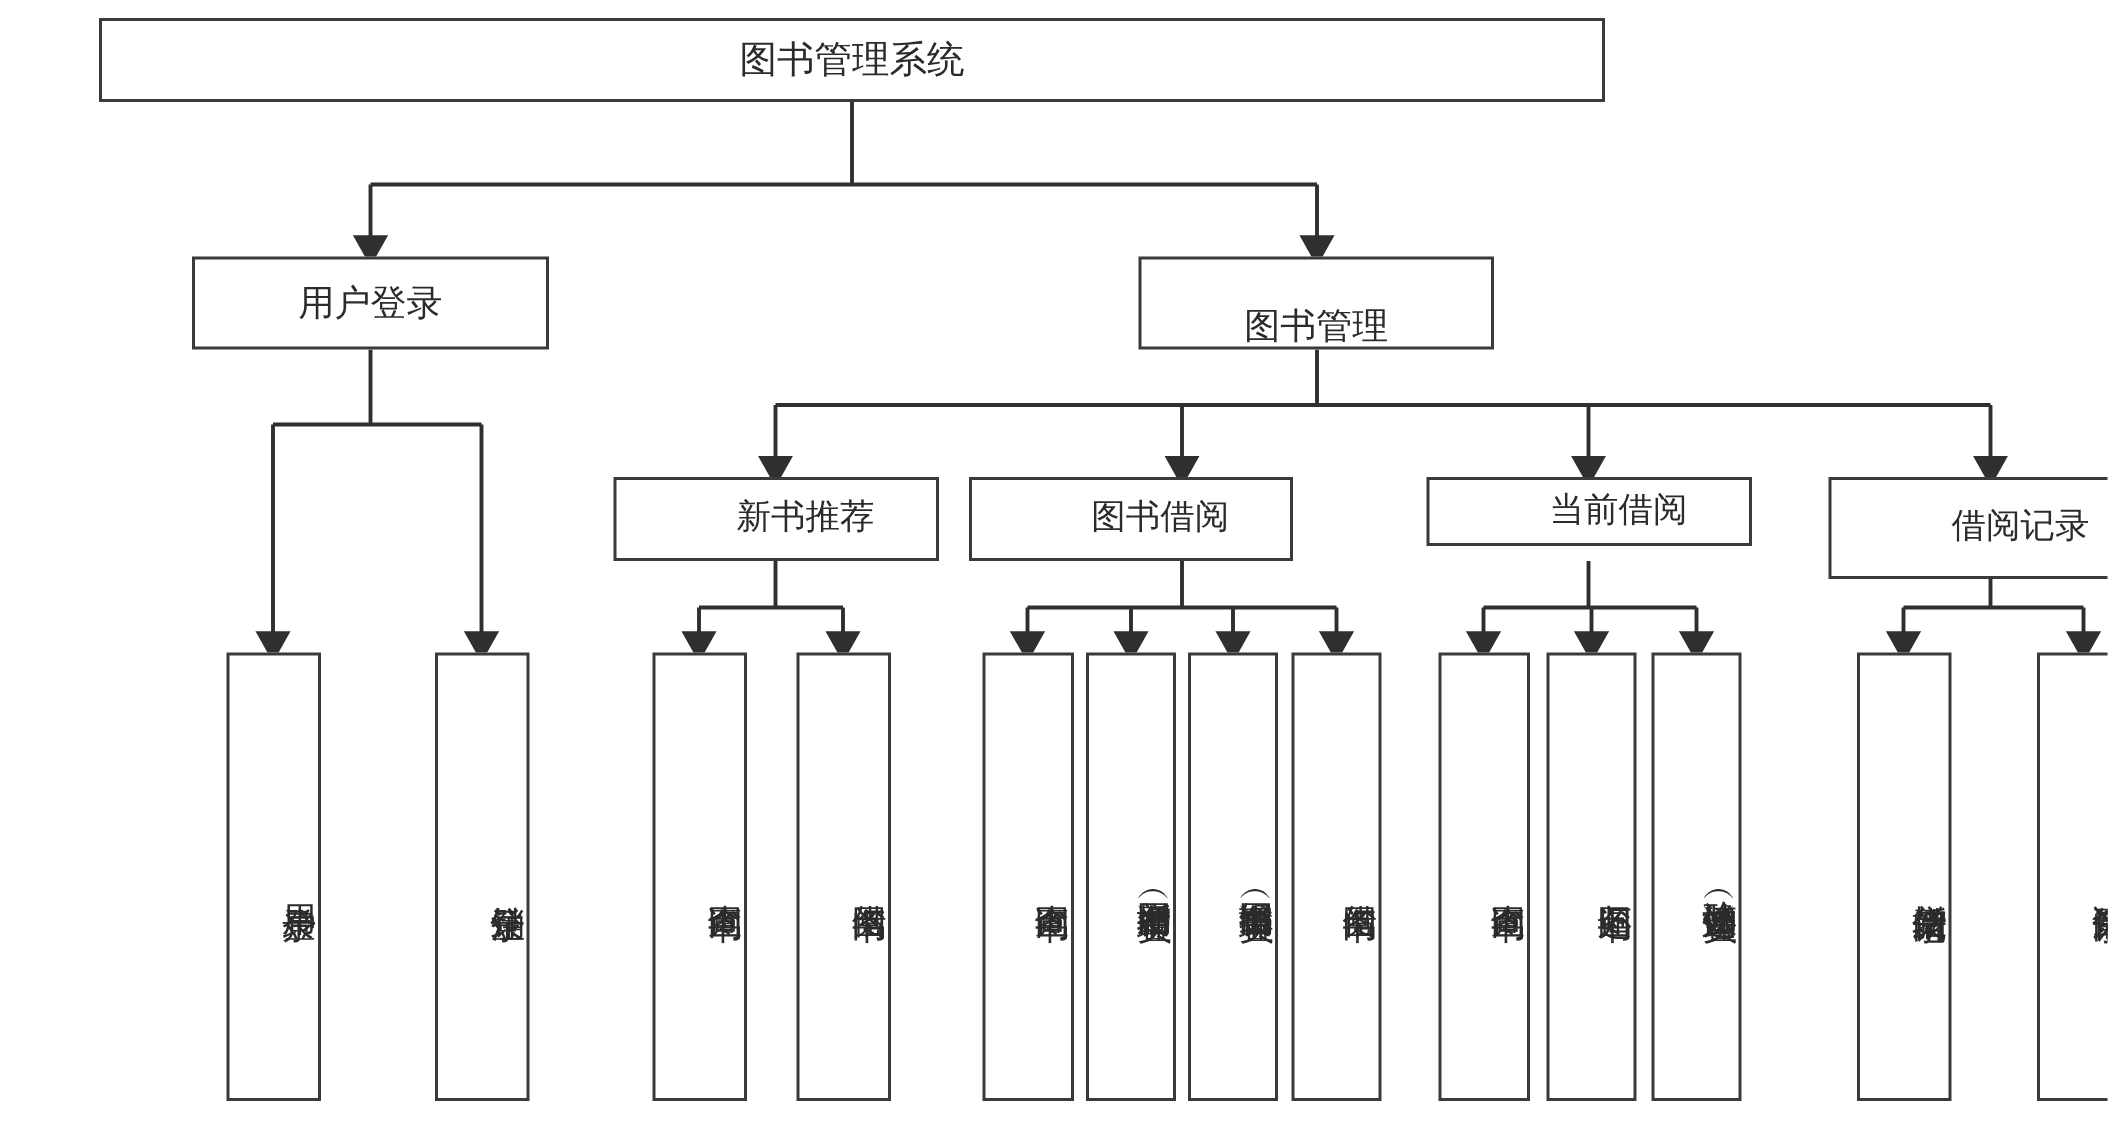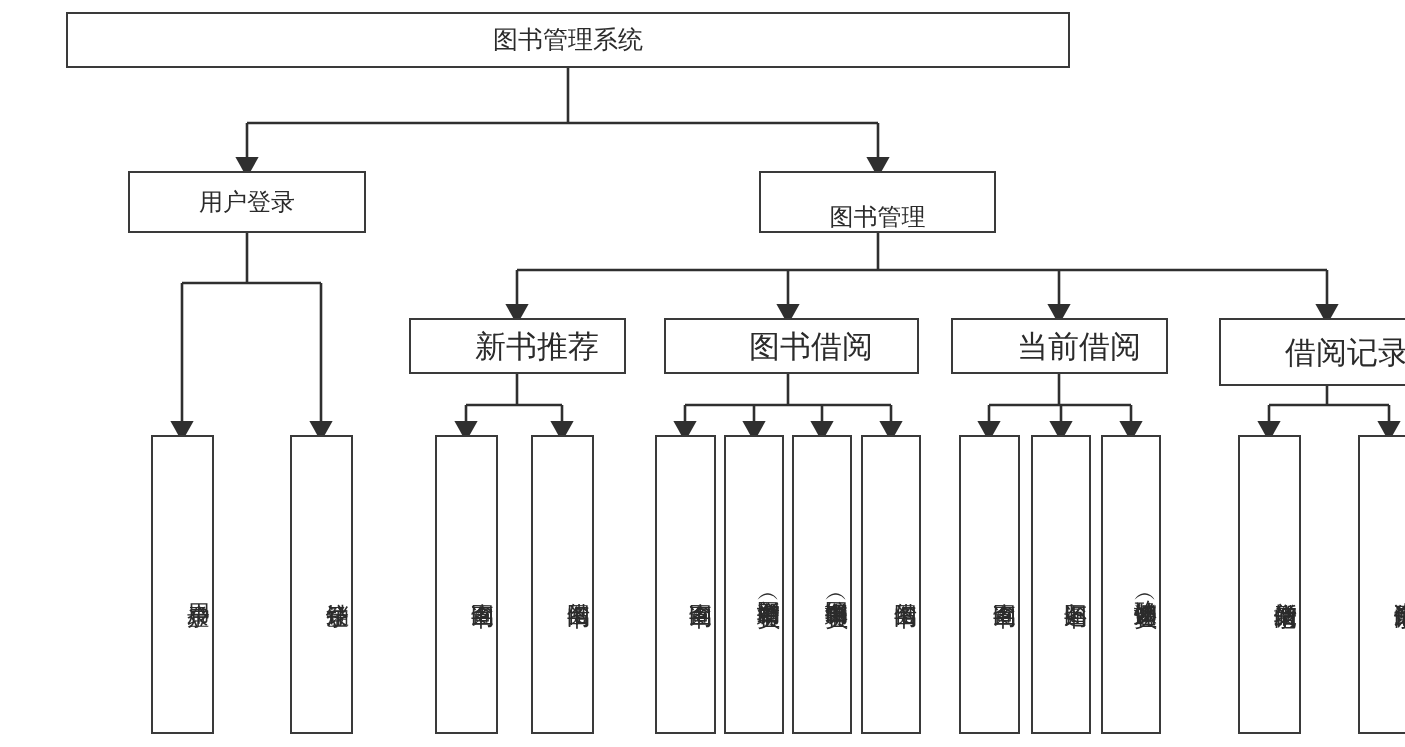--- a/index.html
+++ b/index.html
@@ -46,7 +46,7 @@
     font-size: 24px;
   }
   .node.tier3 {
-    font-size: 31px;
+    font-size: 23px;
     padding-left: 39px;
   }
   .node.leaf {

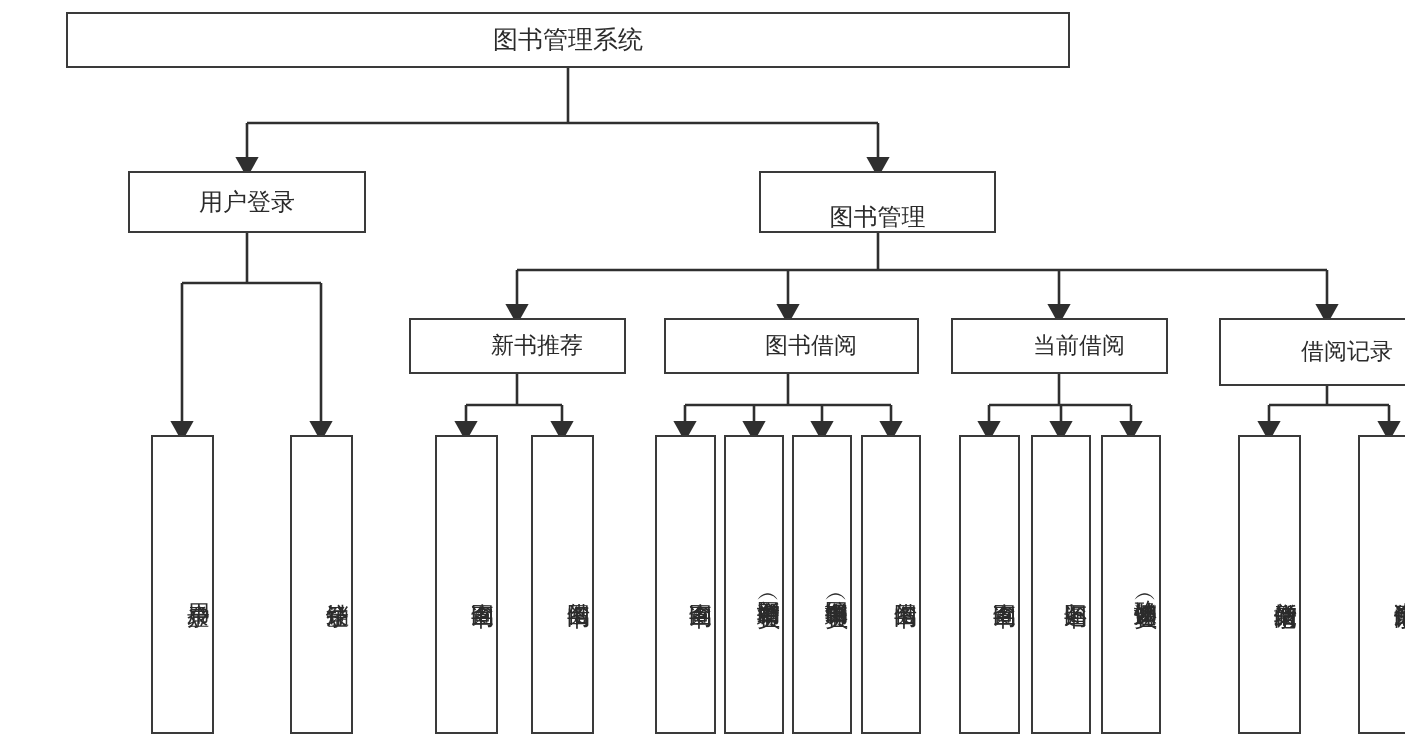--- a/index.html
+++ b/index.html
@@ -145,7 +145,7 @@
   <div class="node tier3" style="left:361px; top:318px; width:217px; height:56px;">
     <span class="lbl">新书推荐</span>
   </div>
-  <div class="node tier3" style="left:616px; top:318px; width:255px; height:56px;">
+  <div class="node tier3" style="left:598px; top:318px; width:216px; height:56px;">
     <span class="lbl">图书借阅</span>
   </div>
   <div class="node tier3" style="left:903px; top:318px; width:217px; height:56px;">

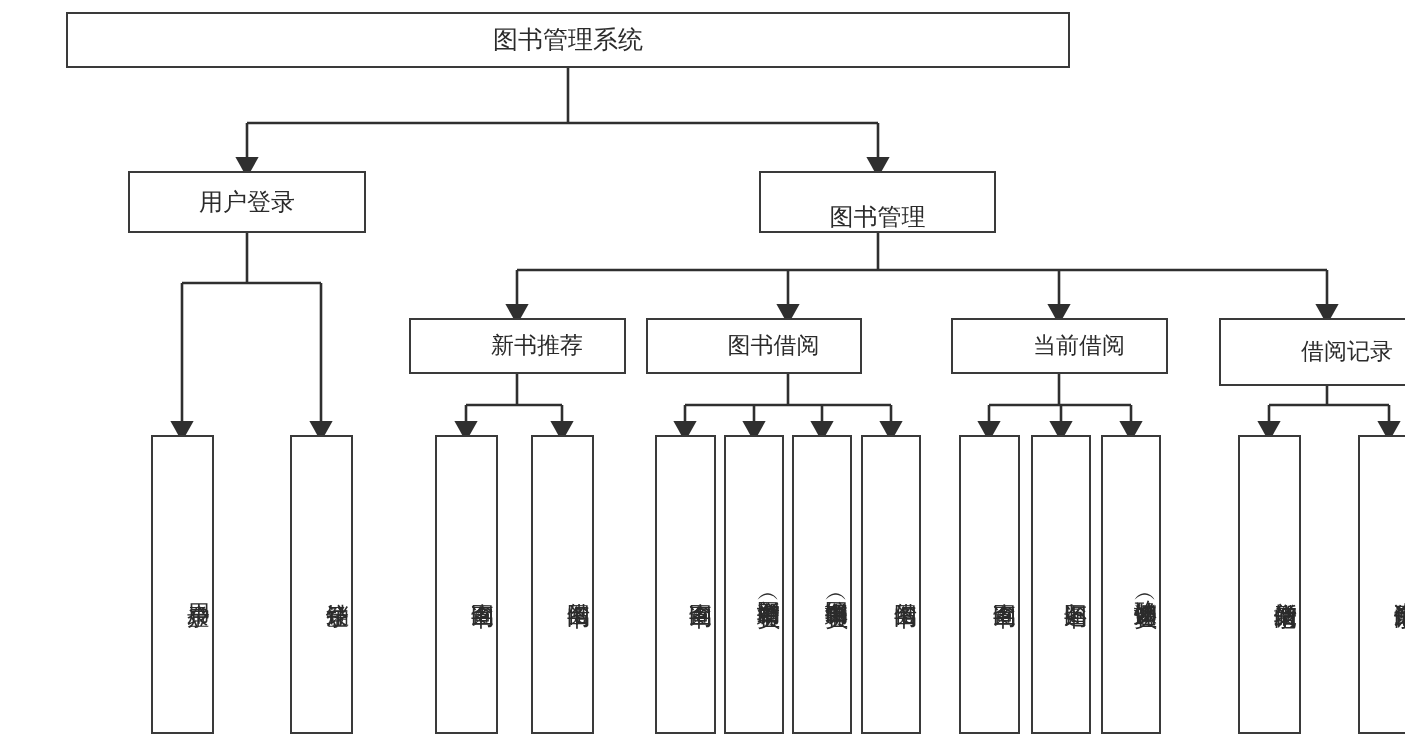--- a/index.html
+++ b/index.html
@@ -148,7 +148,7 @@
   <div class="node tier3" style="left:598px; top:318px; width:216px; height:56px;">
     <span class="lbl">图书借阅</span>
   </div>
-  <div class="node tier3" style="left:903px; top:318px; width:217px; height:56px;">
+  <div class="node tier3" style="left:903px; top:318px; width:217px; height:46px;">
     <span class="lbl">当前借阅</span>
   </div>
   <div class="node tier3" style="left:1171px; top:318px; width:217px; height:68px;">

